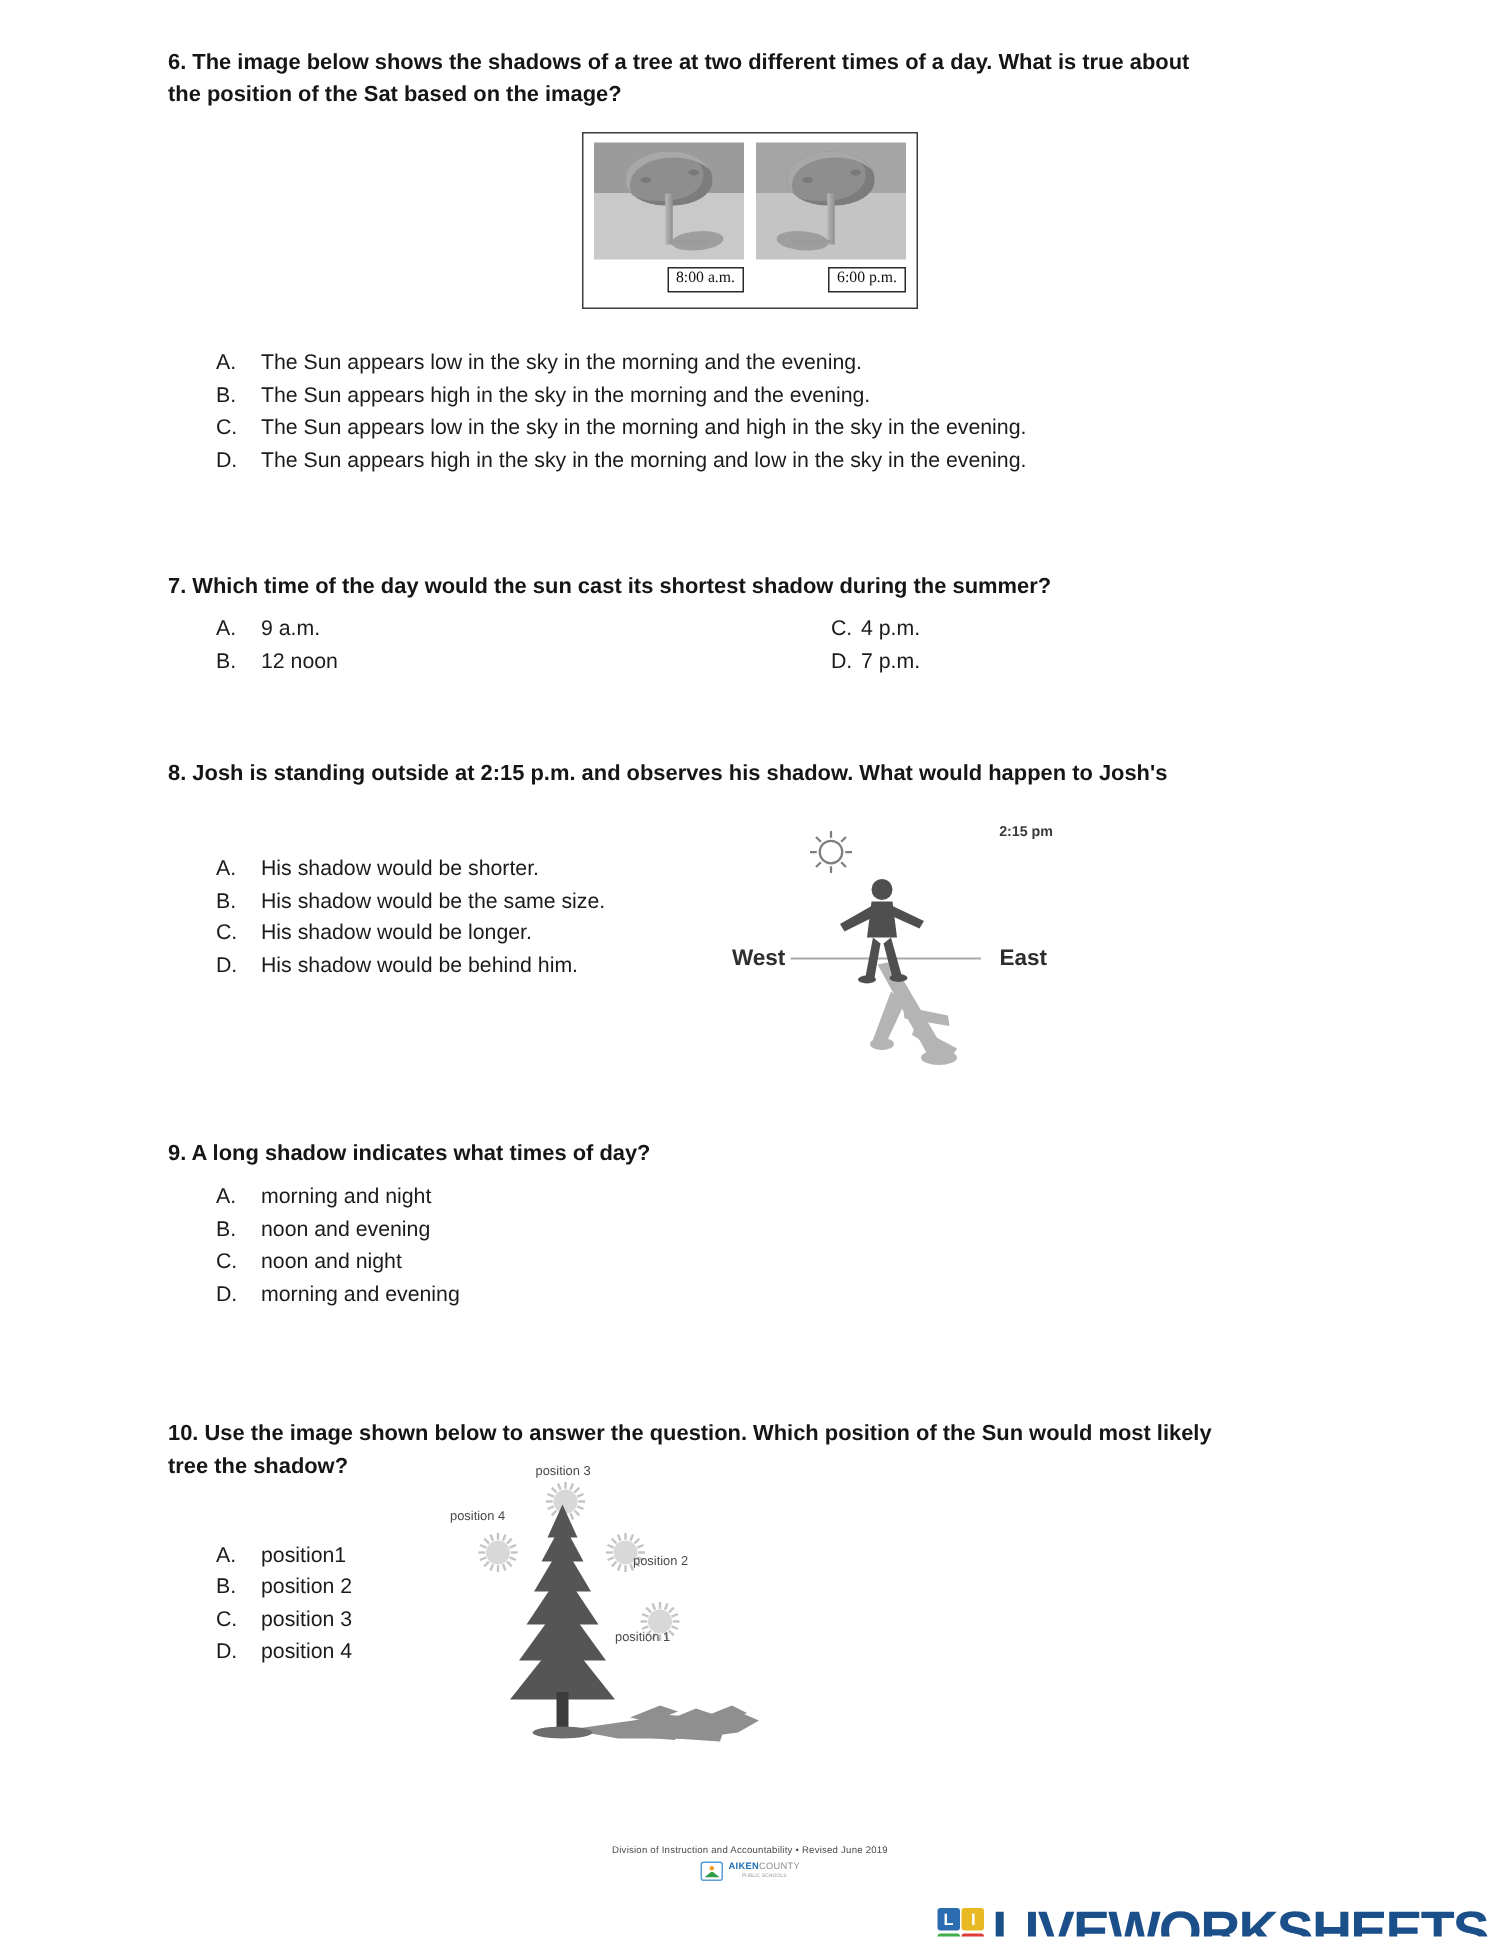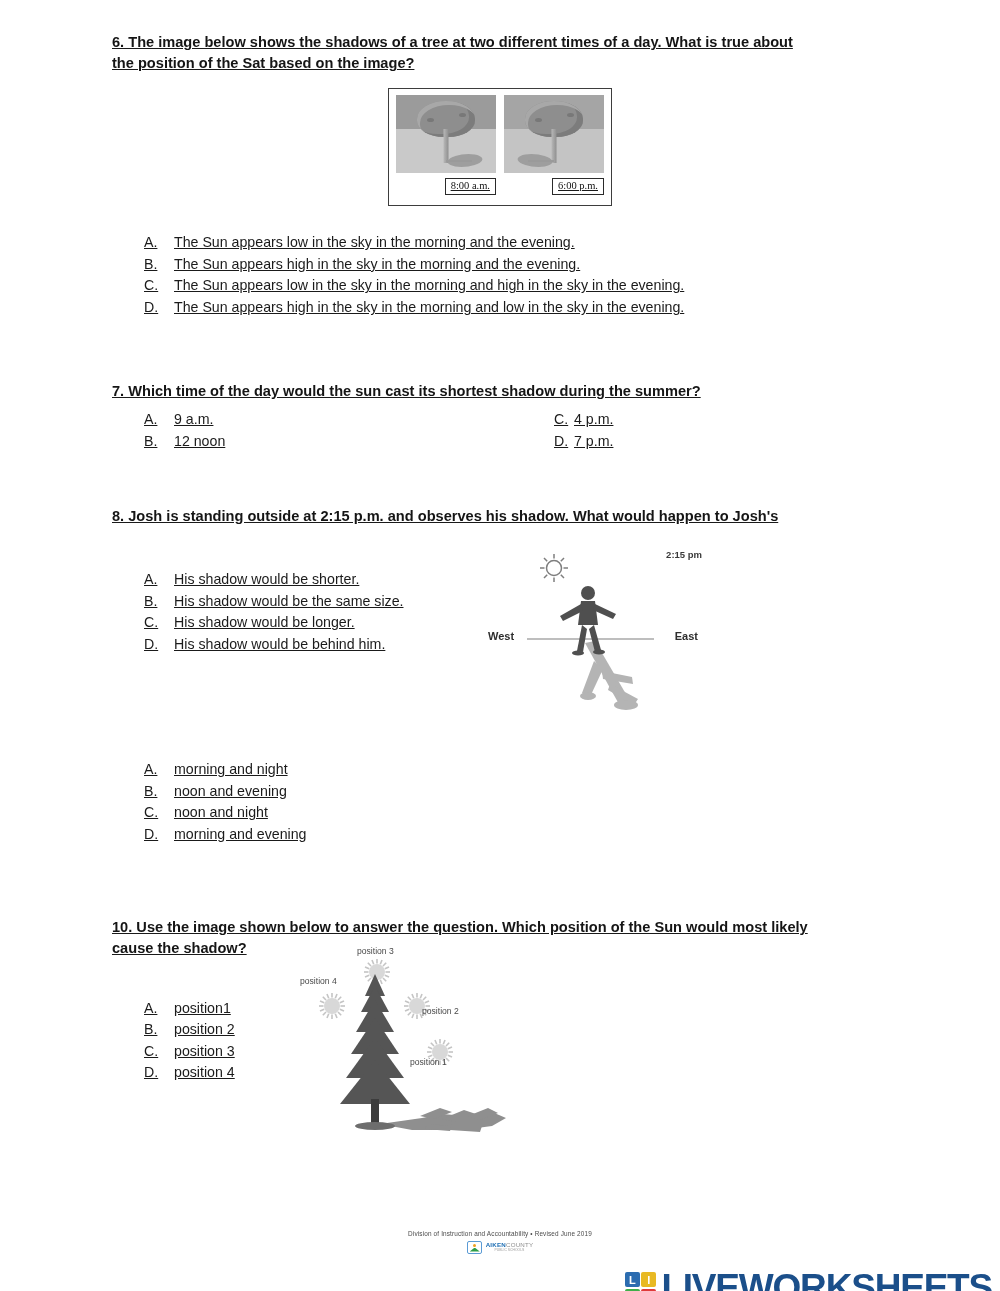--- a/index.html
+++ b/index.html
@@ -26,7 +26,7 @@
 
   .content { padding: 0 112px 0 112px; }
 
-  .q-block { margin-top: 26px; text-decoration: underline; }
+  .q-block { margin-top: 26px; }
   .q-text {
     font-size: 14.6px;
     font-weight: bold;

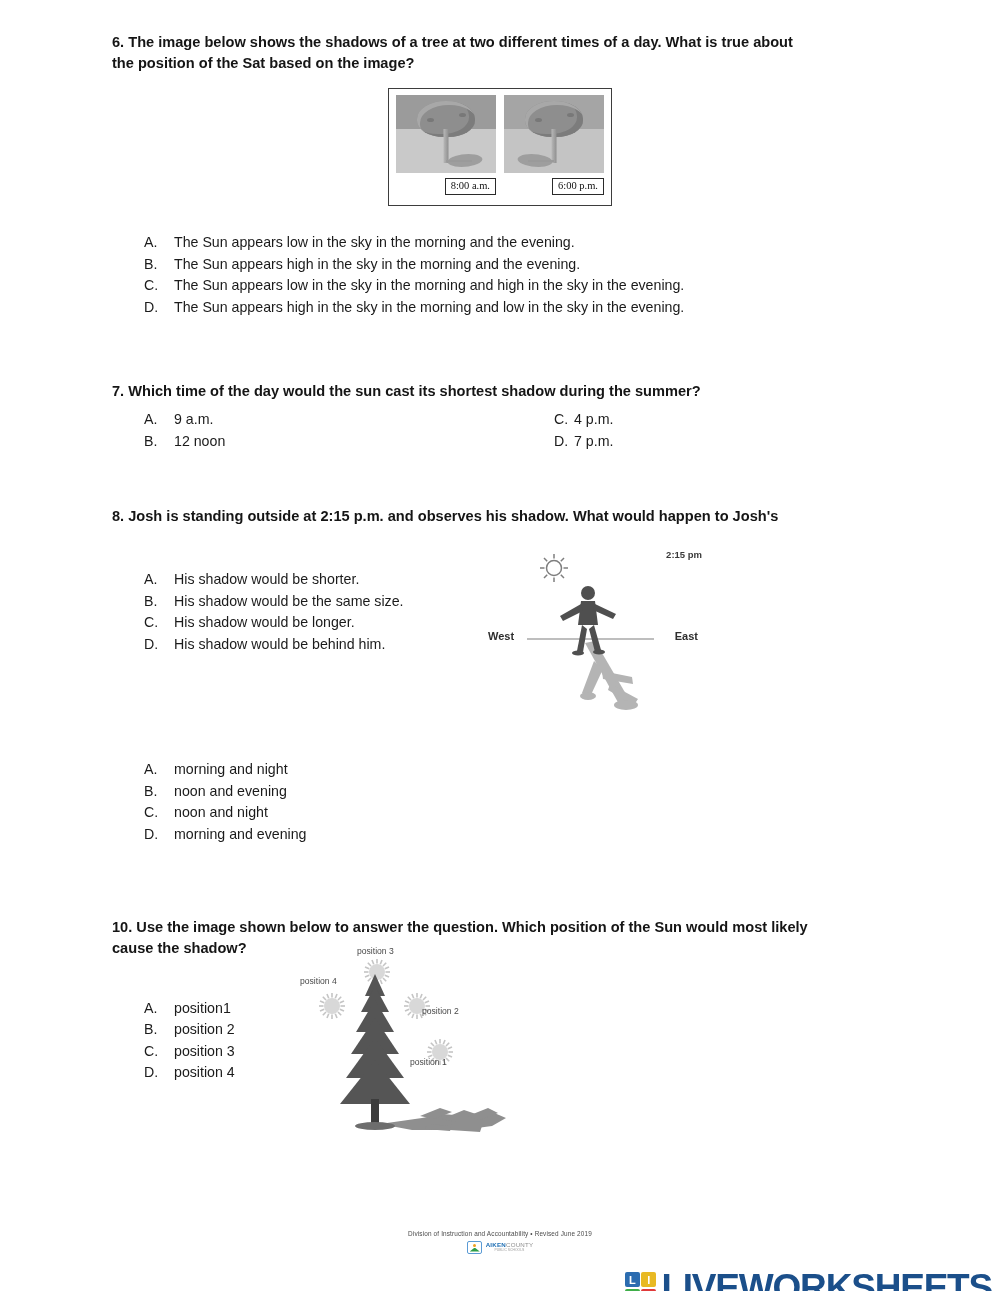--- a/index.html
+++ b/index.html
@@ -136,7 +136,7 @@
   }
   .lbl-west, .lbl-east {
     position: absolute; top: 87px;
-    font-size: 11px; font-weight: bold; color: #2e2e2e;
+    font-size: 15px; font-weight: bold; color: #2e2e2e;
   }
   .lbl-west { left: 6px; }
   .lbl-east { right: 14px; }

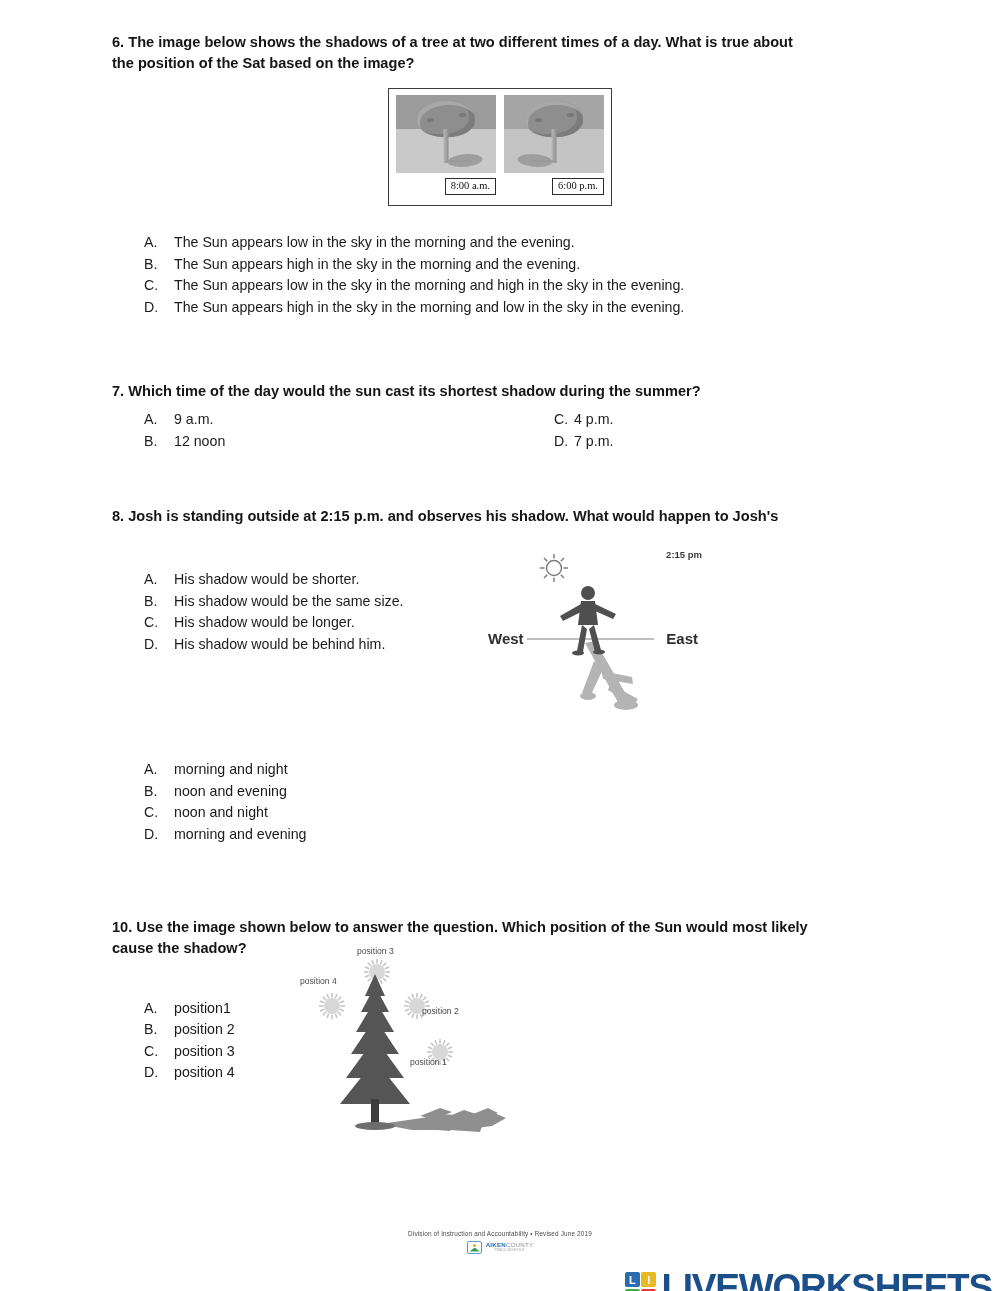--- a/index.html
+++ b/index.html
@@ -385,6 +385,9 @@
     </div>
 
     <div class="q-block" style="margin-top:36px;">
+      <div class="q-text">
+        <span class="indent-cont">9. A long shadow indicates what times of day?</span>
+      </div>
       <div class="choices">
         <div class="choice">
           <span class="lbl">A.</span>

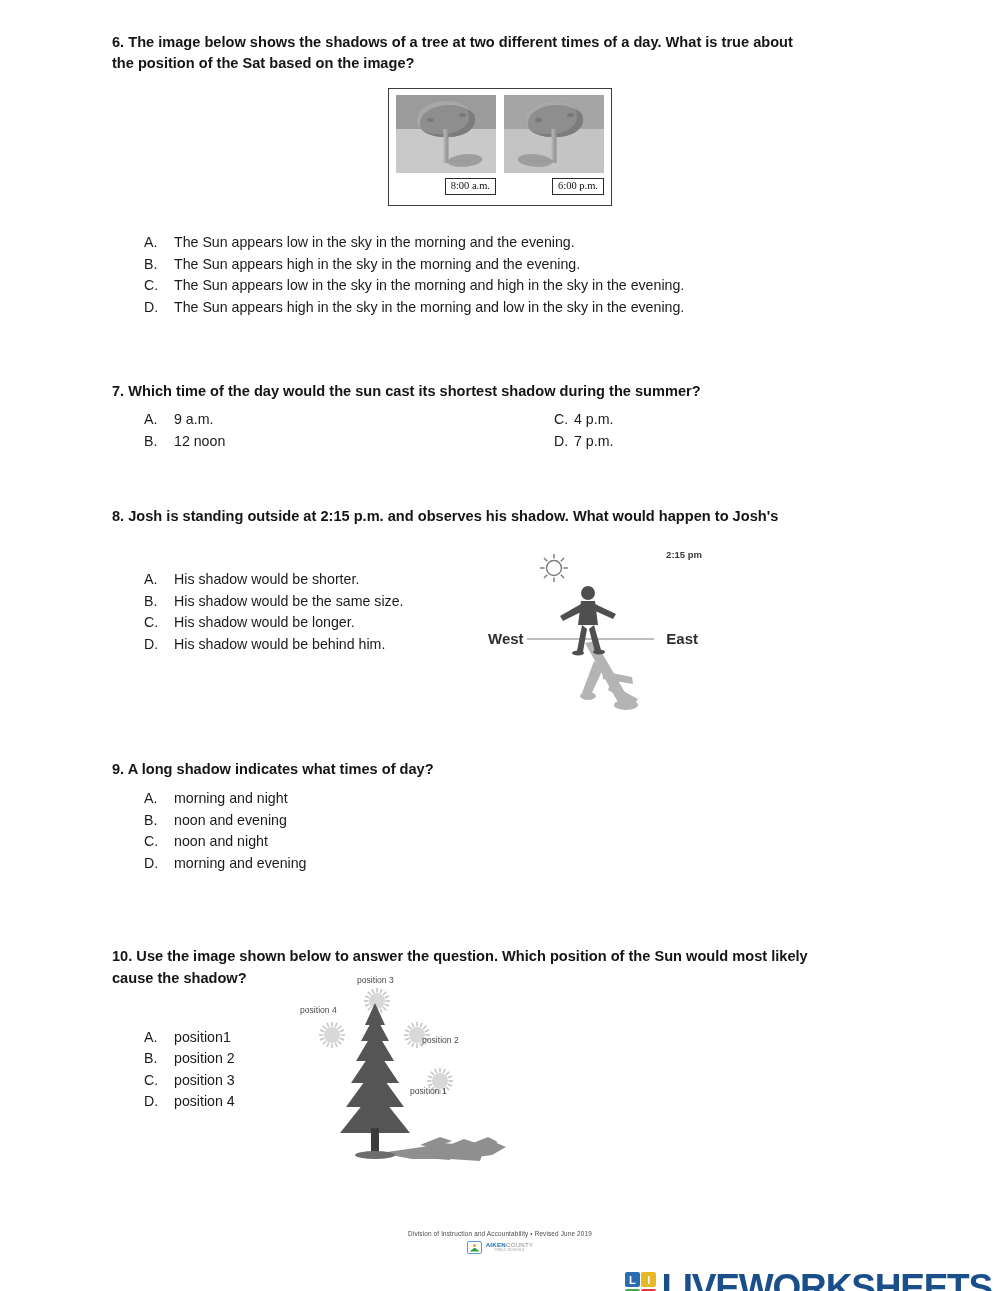--- a/index.html
+++ b/index.html
@@ -411,7 +411,7 @@
     <div class="q-block" style="margin-top:72px;">
       <div class="q-text">
         <span class="indent-cont">10. Use the image shown below to answer the question.   Which position of the Sun would most likely</span>
-        <span class="indent-cont">cause the shadow?</span>
+        <span class="indent-cont">tree the shadow?</span>
       </div>
 
       <div class="row-split" style="margin-top:2px;">

